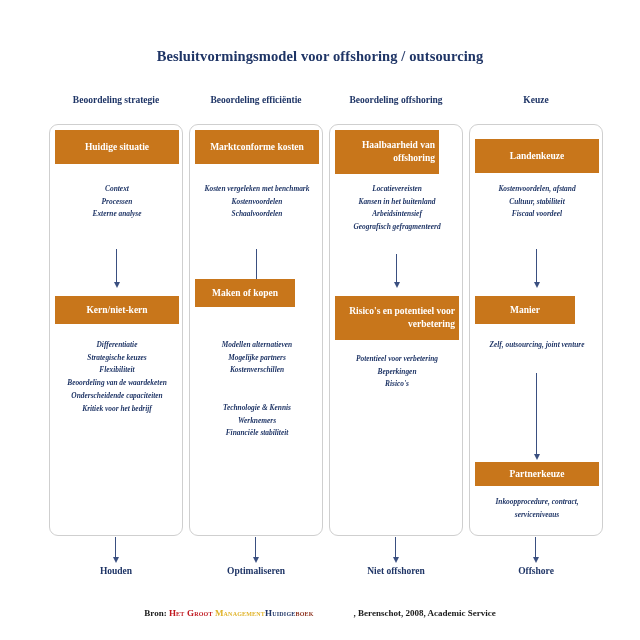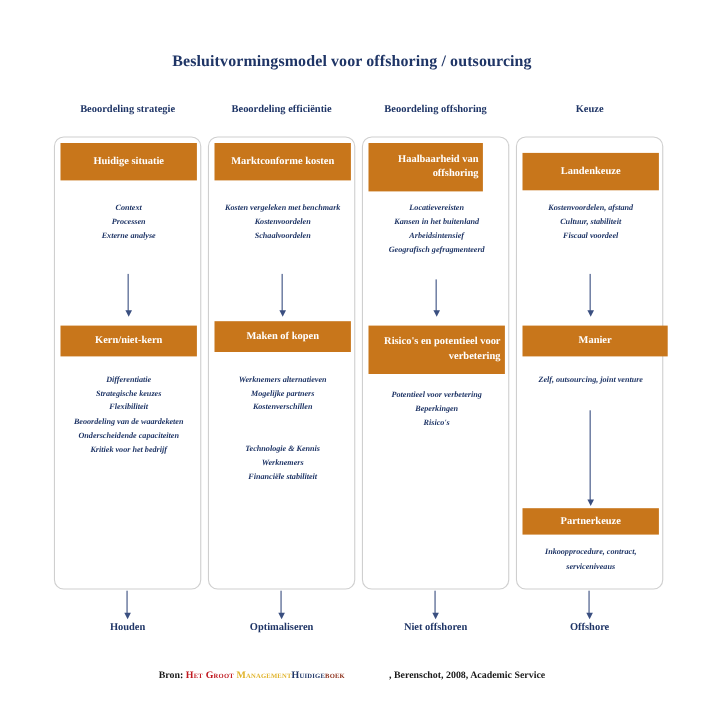--- a/index.html
+++ b/index.html
@@ -160,7 +160,7 @@
       <div>Schaalvoordelen</div>
     </div>
     <div class="arrow" style="left:66px; top:124px; height:34px;"></div>
-    <div class="band" style="top:167px; width:124px; height:28px;">Maken of kopen</div>
+    <div class="band" style="top:154px; width:100px; height:28px;">Maken of kopen</div>
     <div class="items" style="top:214px; left:0; width:134px;">
       <div>Werknemers alternatieven</div>
       <div>Mogelijke partners</div>

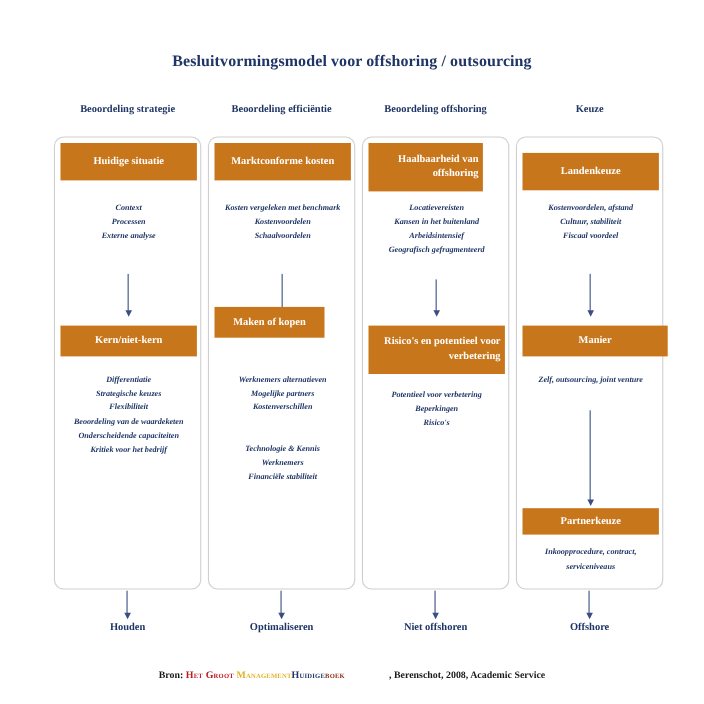--- a/index.html
+++ b/index.html
@@ -202,7 +202,7 @@
       <div>Fiscaal voordeel</div>
     </div>
     <div class="arrow" style="left:66px; top:124px; height:34px;"></div>
-    <div class="band" style="top:171px; width:132px; height:28px;">Manier</div>
+    <div class="band" style="top:171px; width:100px; height:28px;">Manier</div>
     <div class="items" style="top:214px; left:-2px; width:138px;">
       <div>Zelf, outsourcing, joint venture</div>
     </div>

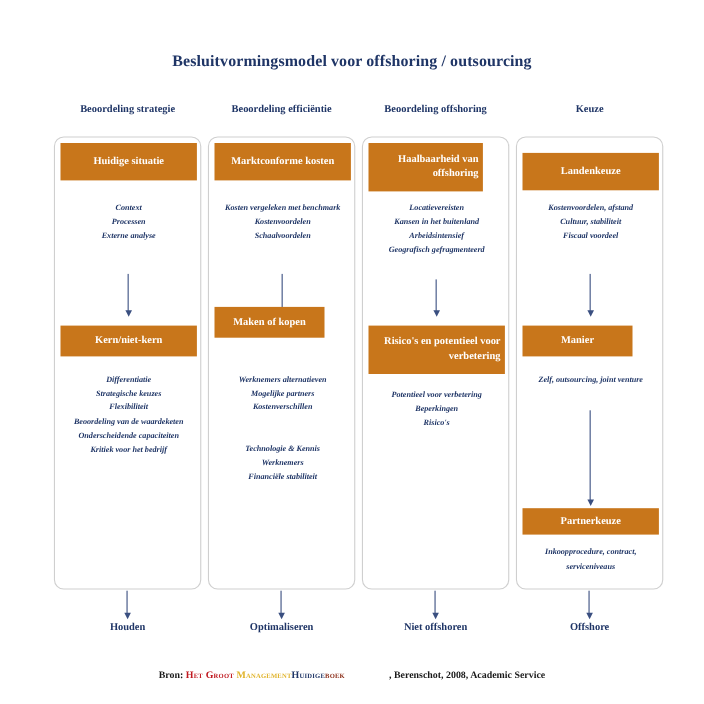--- a/index.html
+++ b/index.html
@@ -162,7 +162,7 @@
     <div class="arrow" style="left:66px; top:124px; height:34px;"></div>
     <div class="band" style="top:154px; width:100px; height:28px;">Maken of kopen</div>
     <div class="items" style="top:214px; left:0; width:134px;">
-      <div>Werknemers alternatieven</div>
+      <div>Modellen alternatieven</div>
       <div>Mogelijke partners</div>
       <div>Kostenverschillen</div>
     </div>

